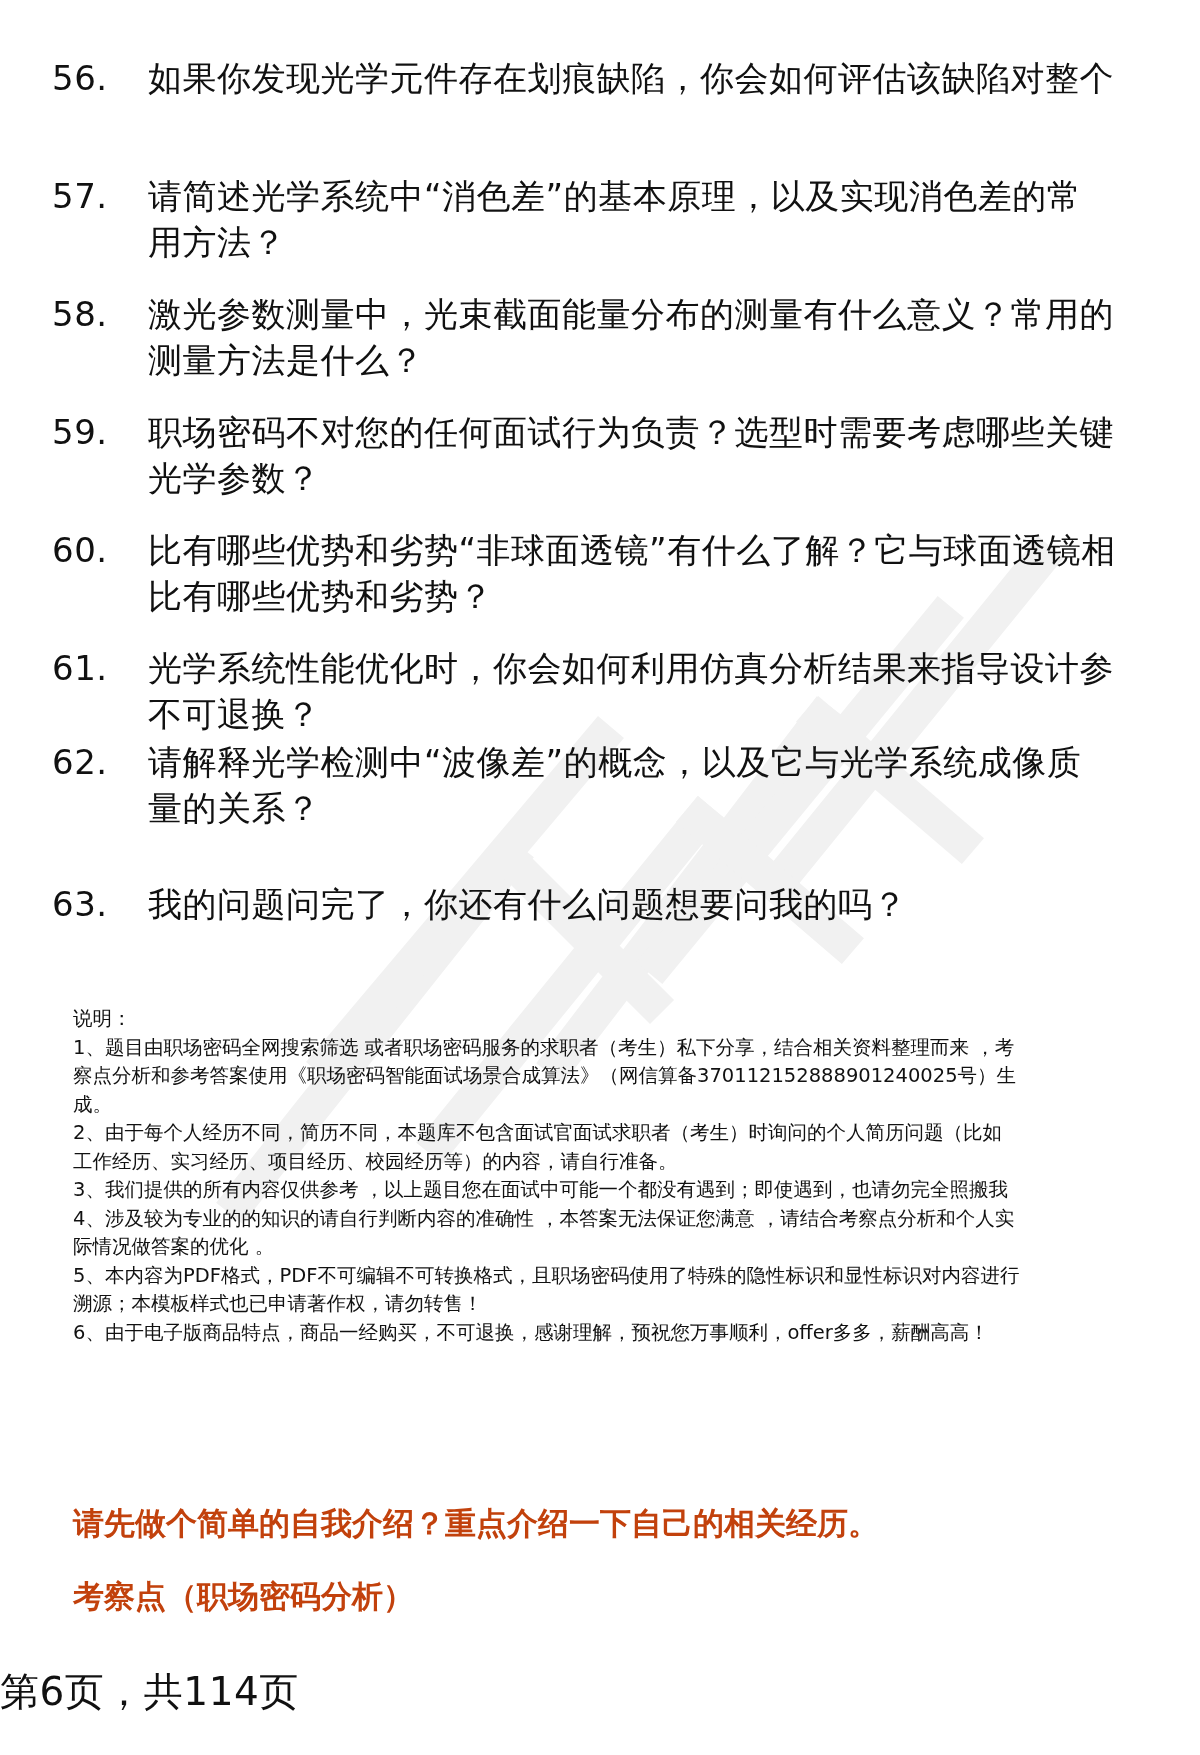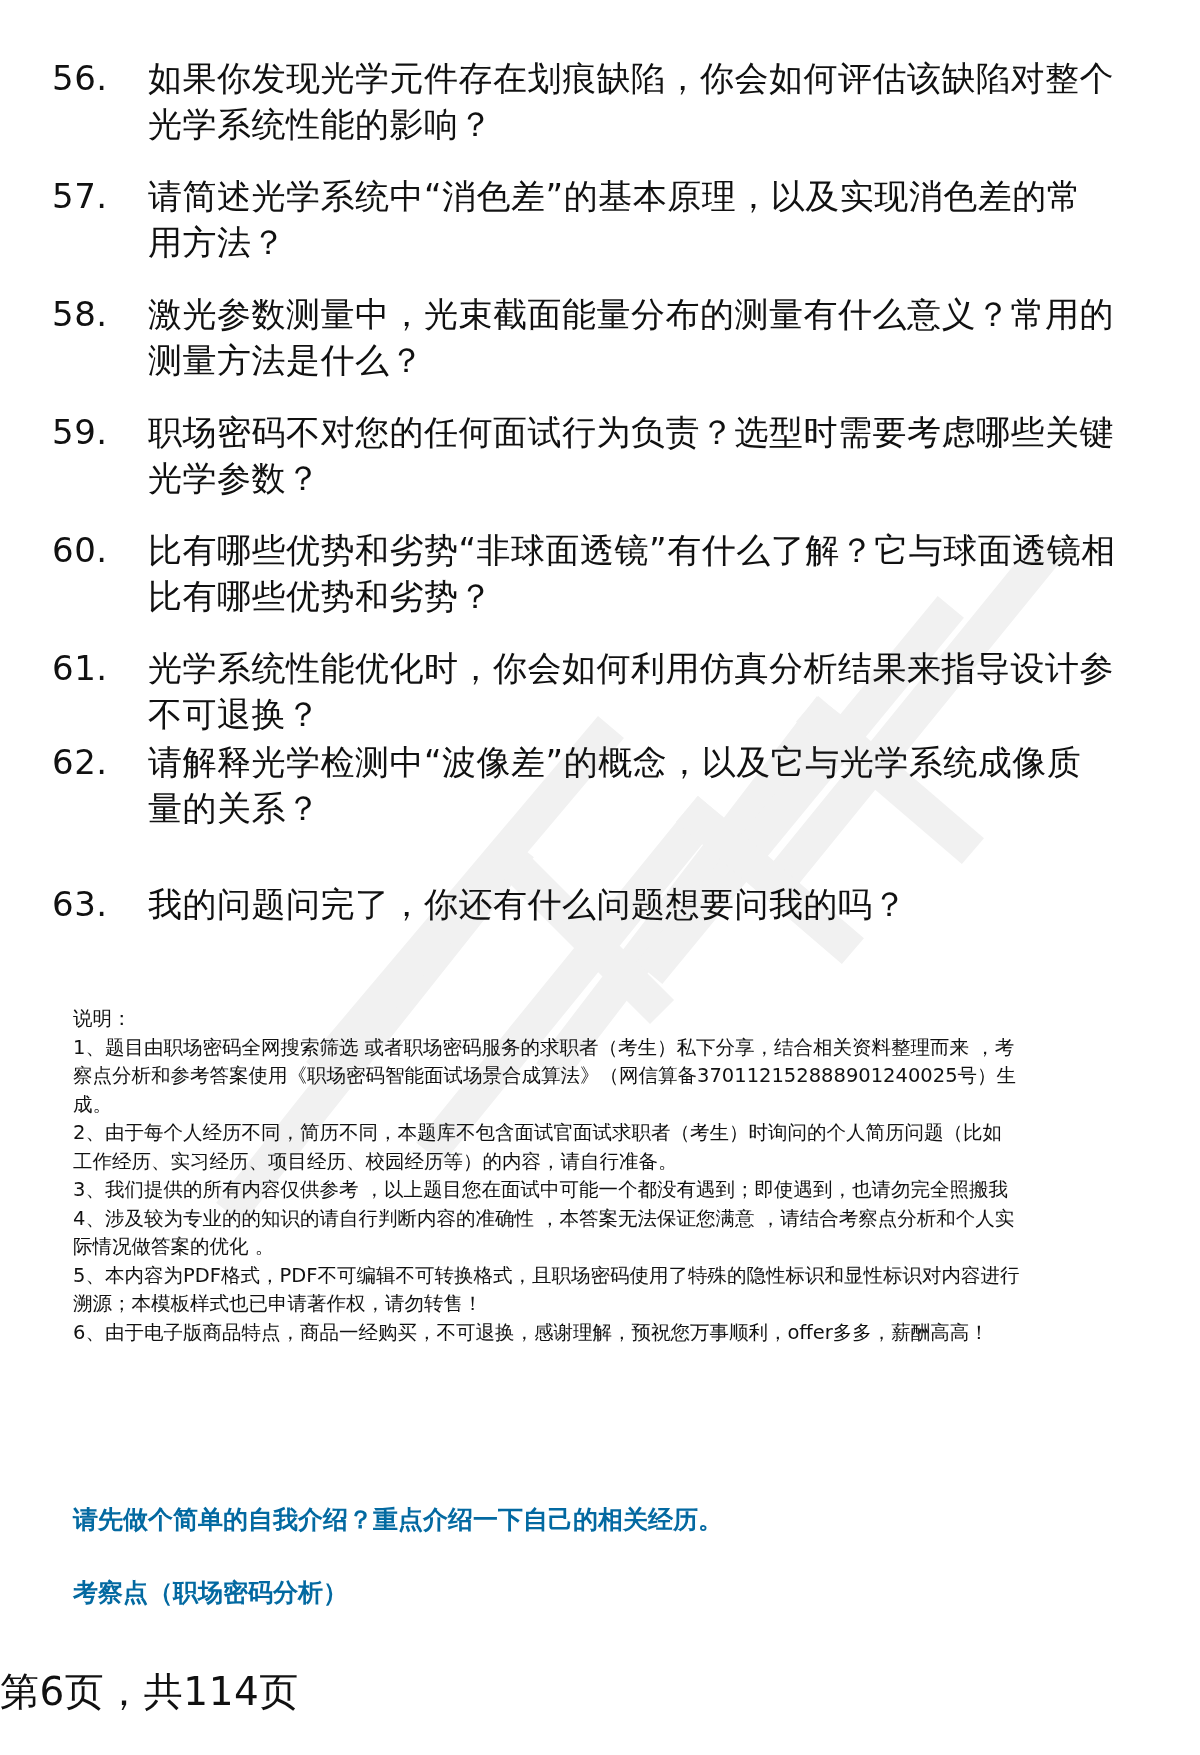--- a/index.html
+++ b/index.html
@@ -108,7 +108,6 @@
       <span class="q-num">56.</span>
       <span class="q-text">
         <span class="q-line">如果你发现光学元件存在划痕缺陷，你会如何评估该缺陷对整个</span>
-        <span class="q-line">光学系统性能的影响？</span>
       </span>
     </div>
 

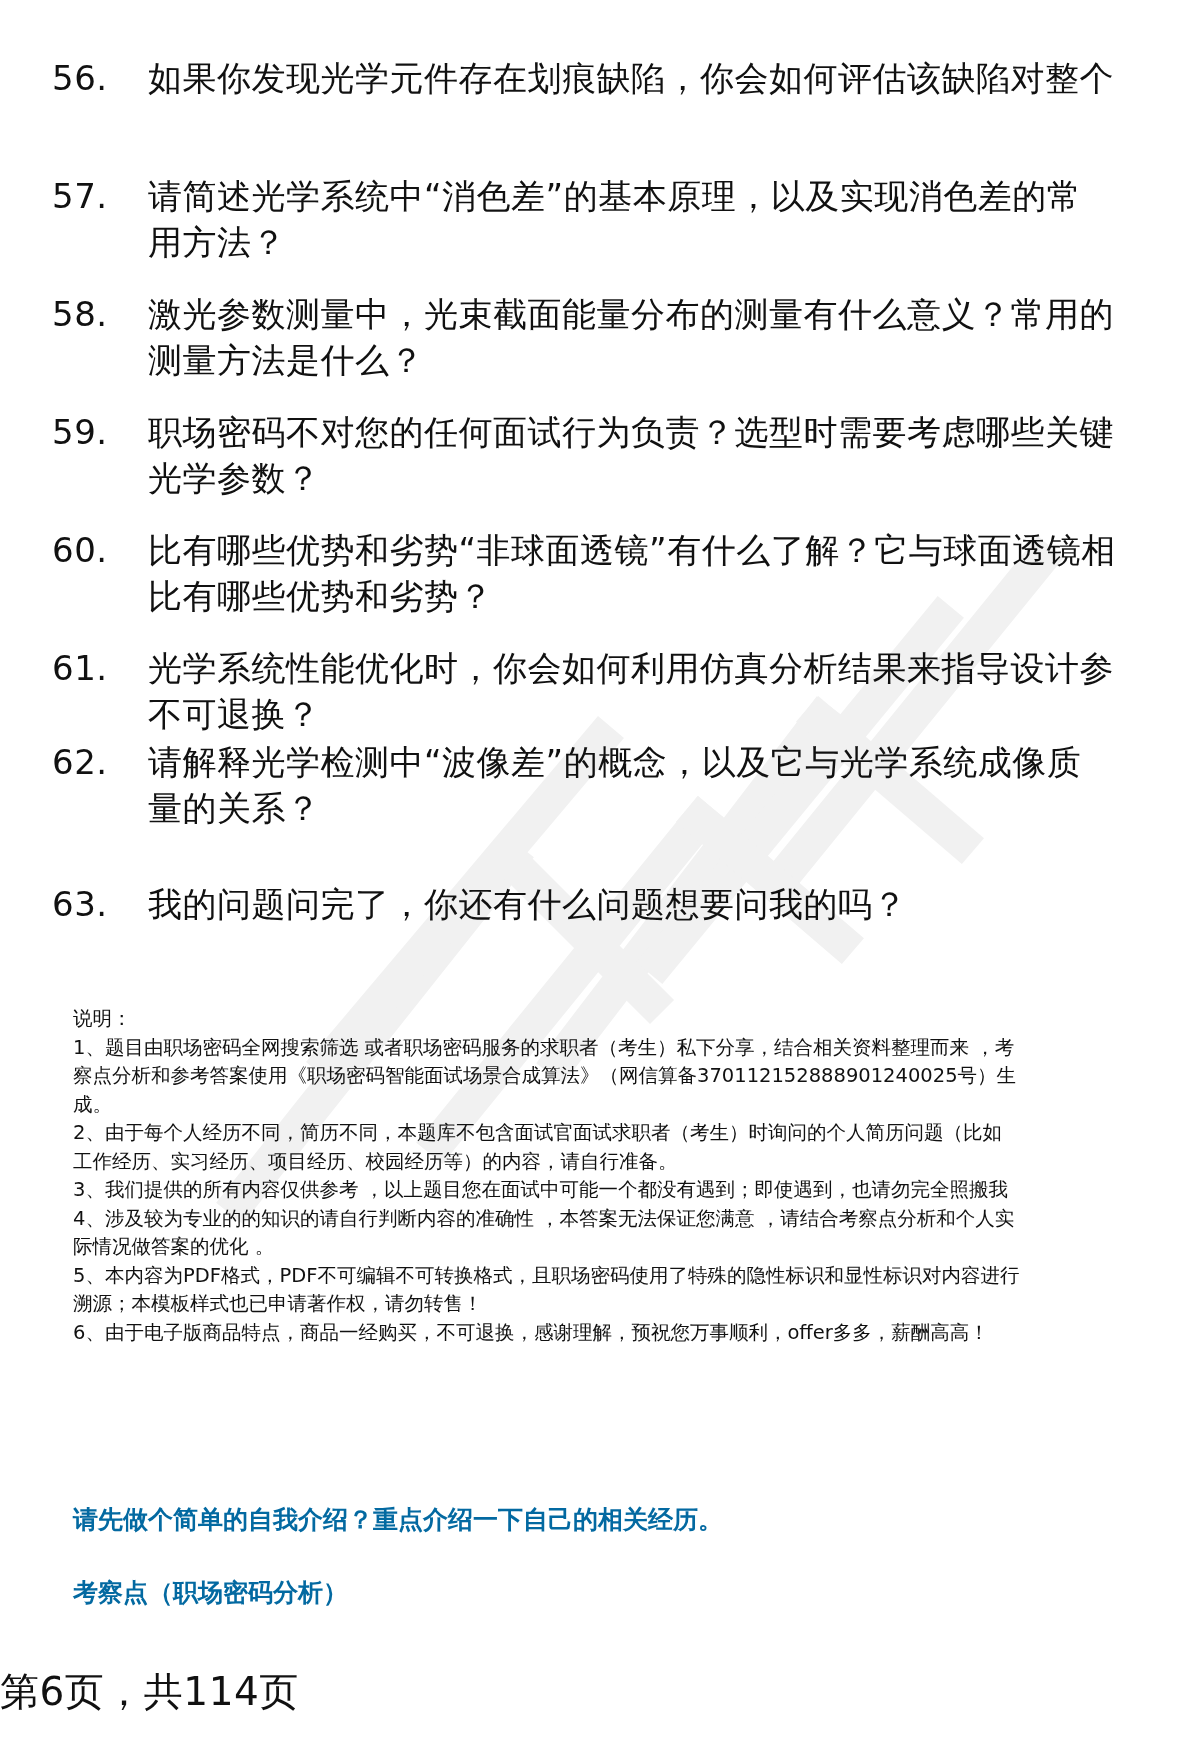--- a/index.html
+++ b/index.html
@@ -66,9 +66,9 @@
     .red-heading {
       position: absolute;
       left: 73px;
-      font-size: 25px;
+      font-size: 31px;
       font-weight: bold;
-      color: #0369a1;
+      color: #c2410c;
       white-space: nowrap;
     }
 

